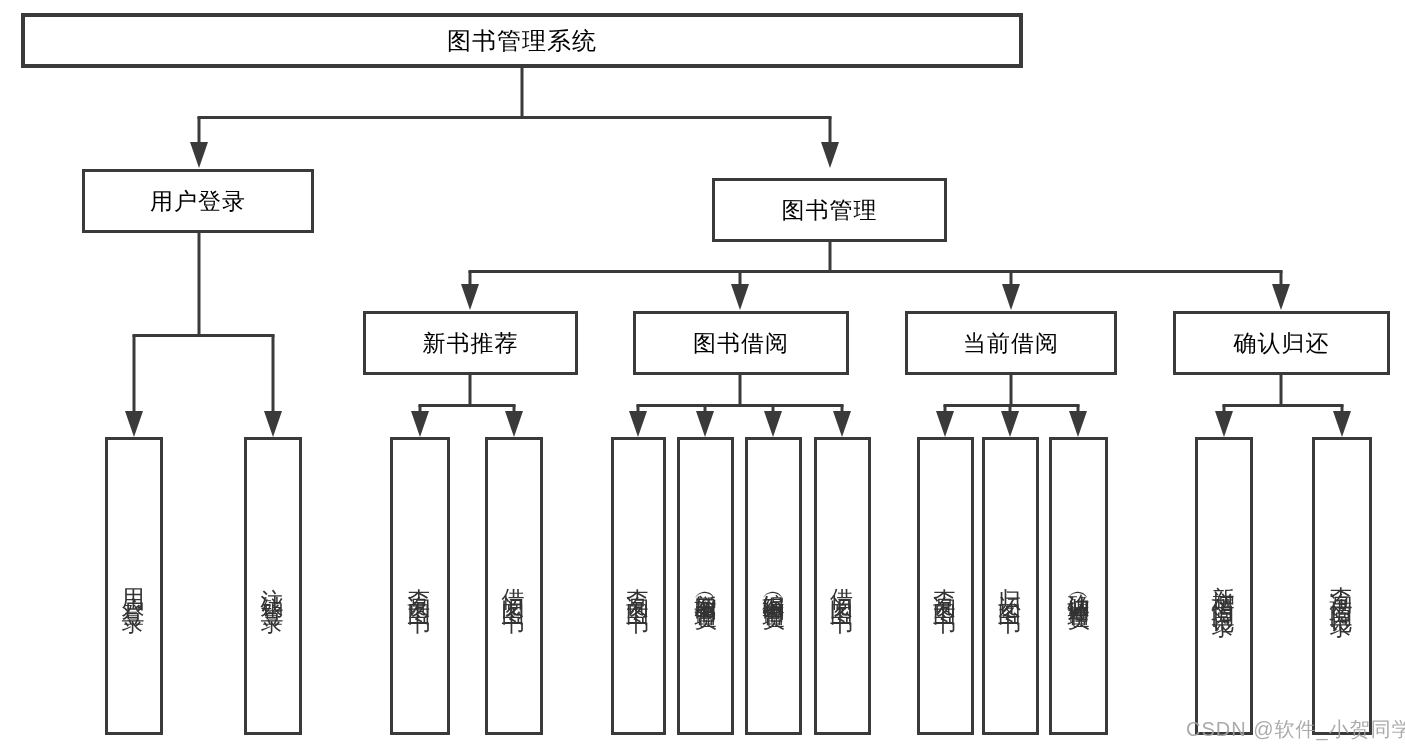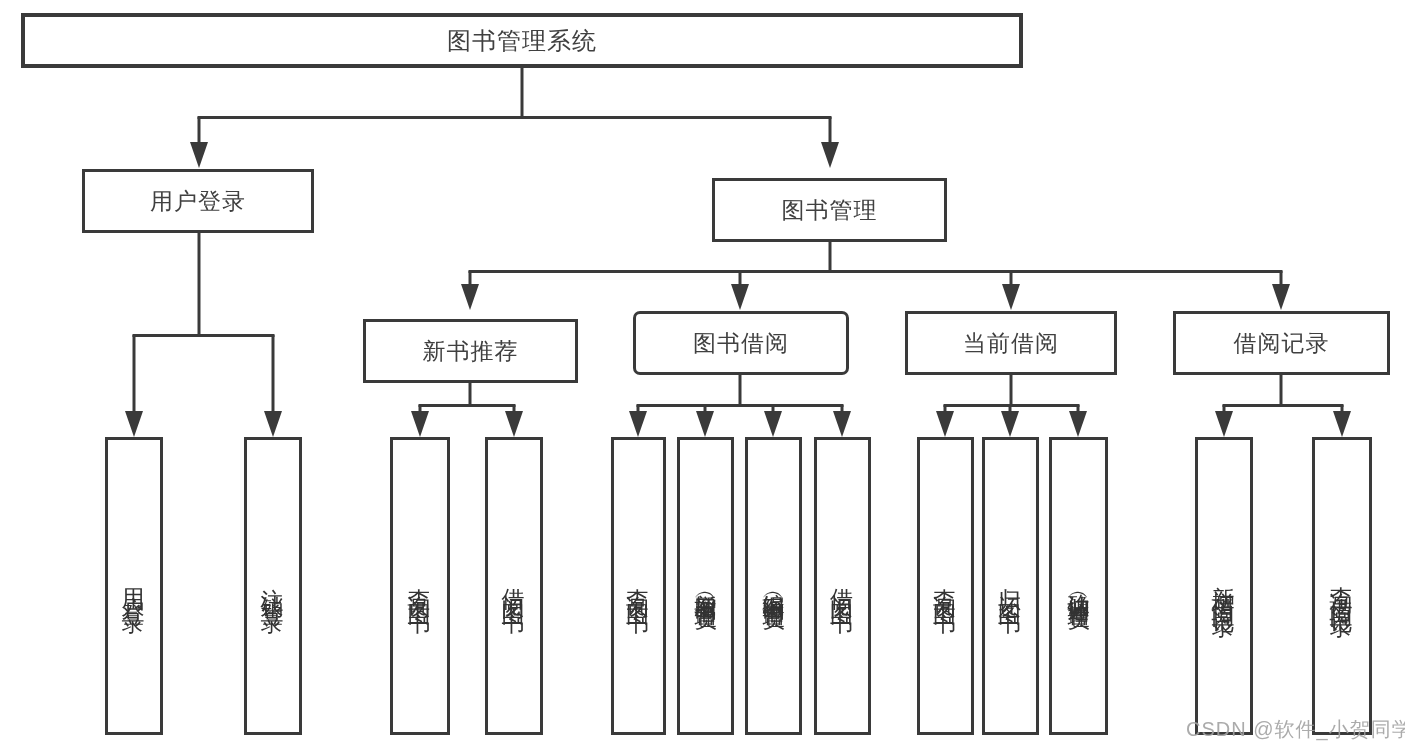--- a/index.html
+++ b/index.html
@@ -13,7 +13,7 @@
   .hbox {
     position:absolute; box-sizing:border-box; background:#ffffff;
     border:3px solid #3a3a3a; display:flex; align-items:center; justify-content:center;
-    color:#404040; font-size:23px; letter-spacing:1px; white-space:nowrap;
+    color:#000000; font-size:23px; letter-spacing:1px; white-space:nowrap;
   }
   .root-box { border-width:4px; font-size:24px; }
   .vbox {

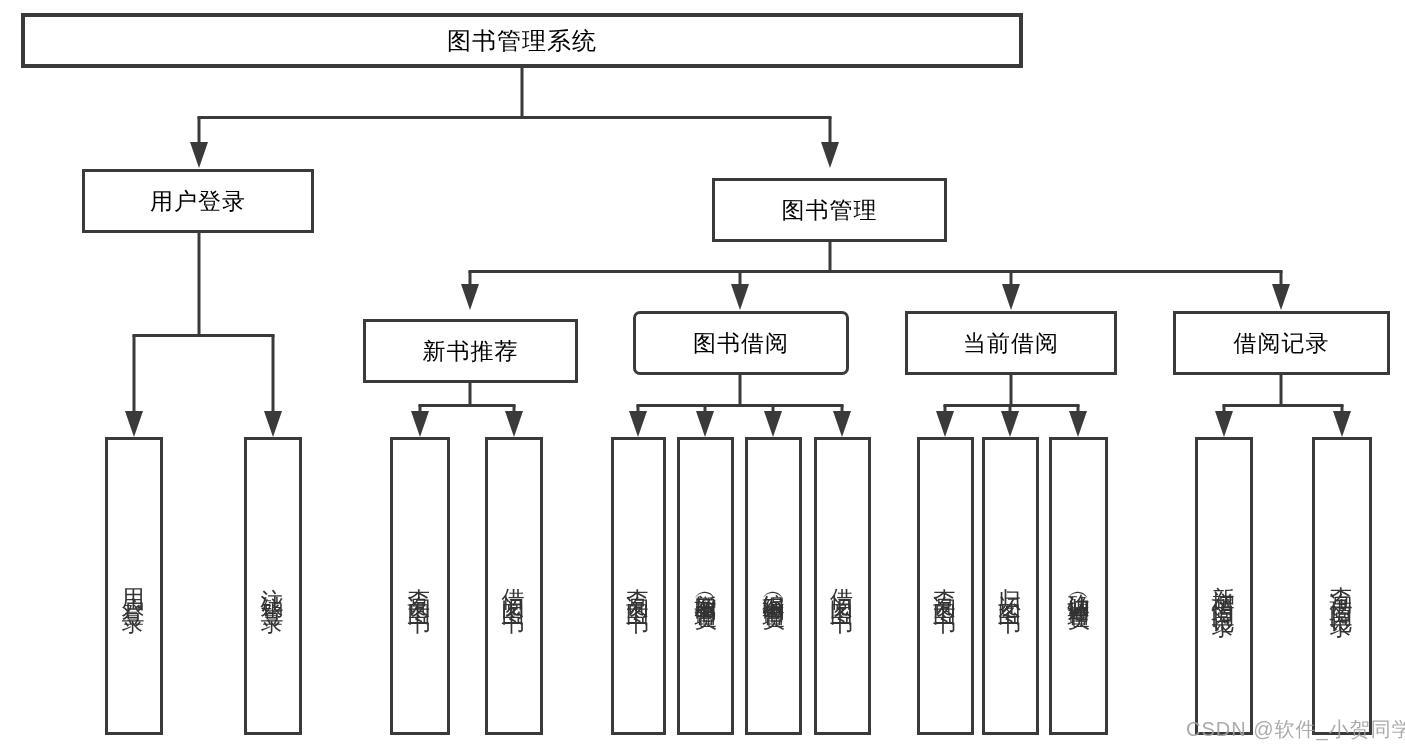--- a/index.html
+++ b/index.html
@@ -123,7 +123,7 @@
     <span>图书管理</span>
   </div>
 
-  <div class="hbox" style="left:363px; top:311px; width:215px; height:64px;margin-top:8px;">
+  <div class="hbox" style="left:363px; top:311px; width:215px; height:64px;">
     <span>新书推荐</span>
   </div>
   <div class="hbox" style="left:633px; top:311px; width:216px; height:64px;border-radius:7px;">

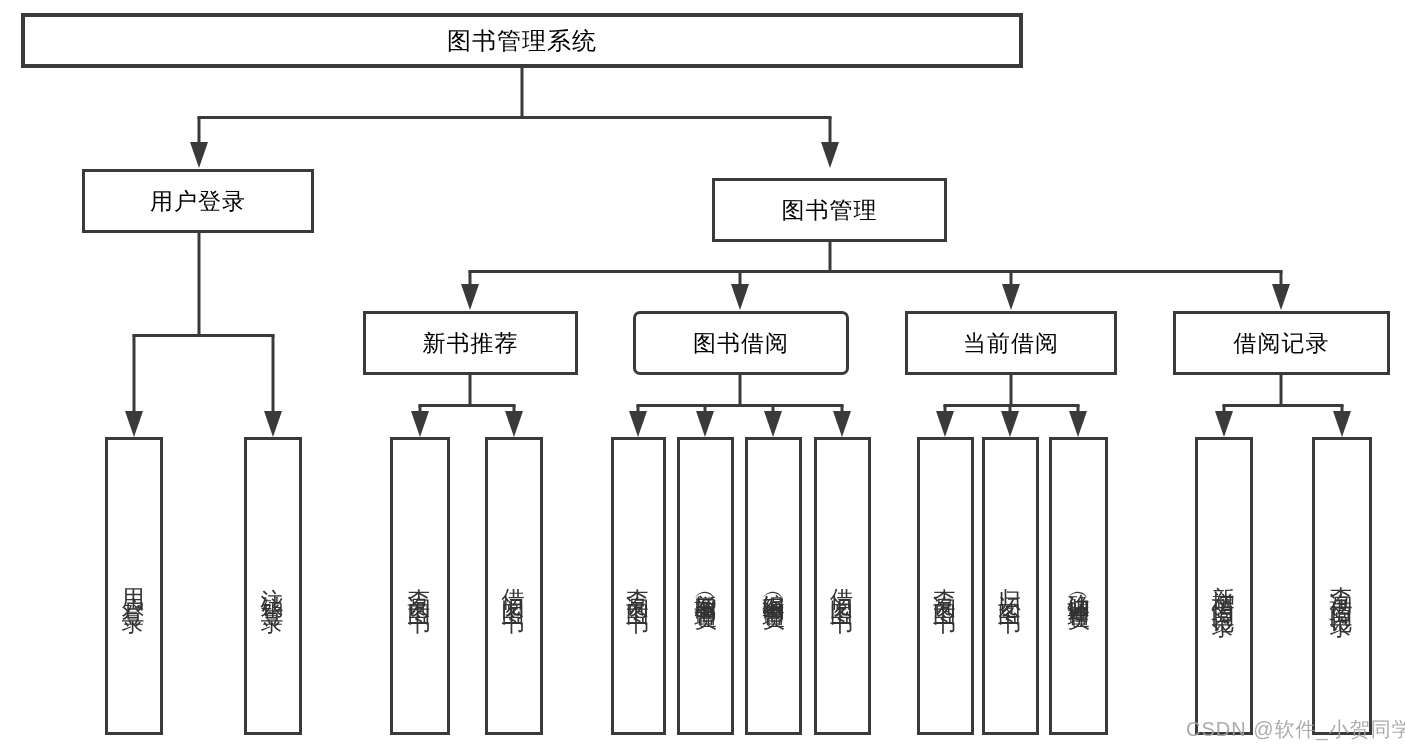--- a/index.html
+++ b/index.html
@@ -126,7 +126,7 @@
   <div class="hbox" style="left:363px; top:311px; width:215px; height:64px;">
     <span>新书推荐</span>
   </div>
-  <div class="hbox" style="left:633px; top:311px; width:216px; height:64px;border-radius:7px;">
+  <div class="hbox" style="left:633px; top:311px; width:216px; height:64px;">
     <span>图书借阅</span>
   </div>
   <div class="hbox" style="left:905px; top:311px; width:212px; height:64px;text-align:center;">

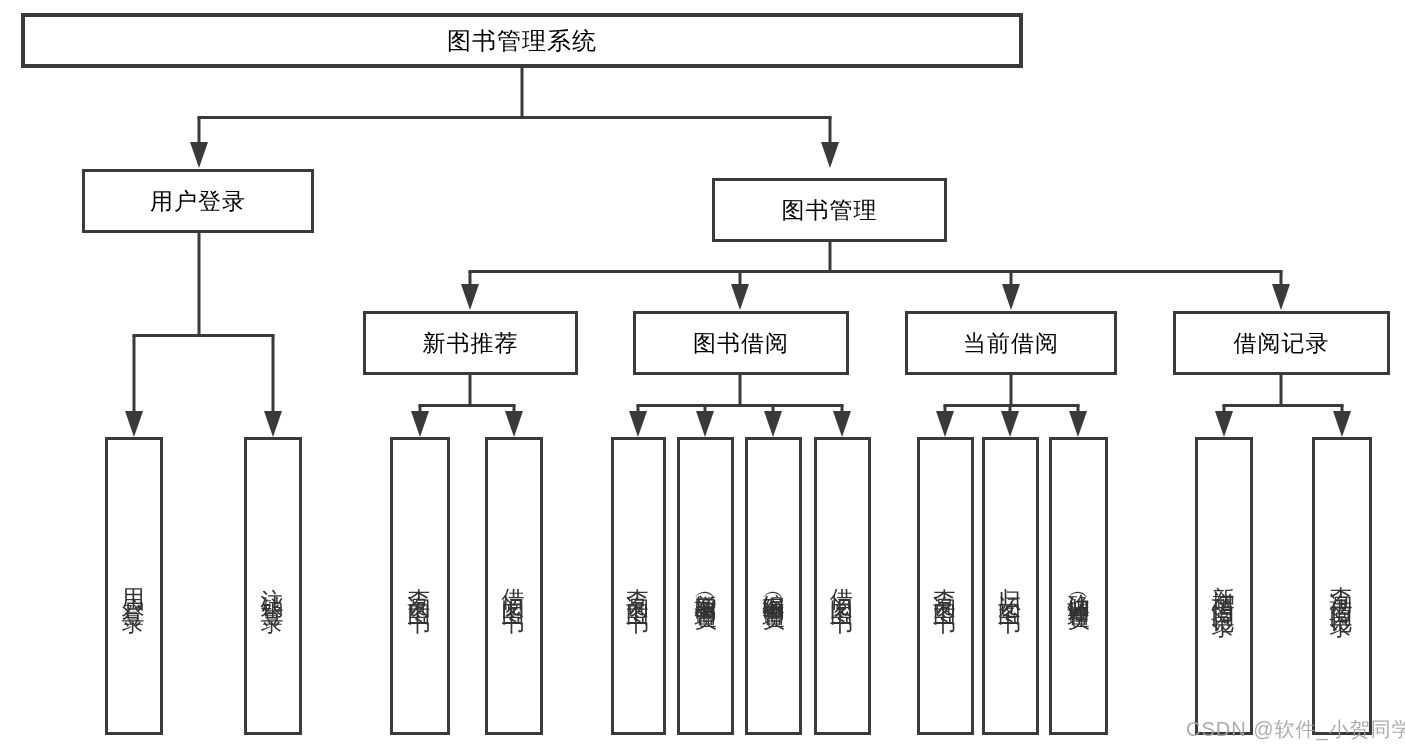--- a/index.html
+++ b/index.html
@@ -133,7 +133,7 @@
     <span>当前借阅</span>
   </div>
   <div class="hbox" style="left:1173px; top:311px; width:217px; height:64px;">
-    <span>借阅记录</span>
+    <span>确认归还</span>
   </div>
 
   <div class="vbox" style="left:105px; width:58px;">

